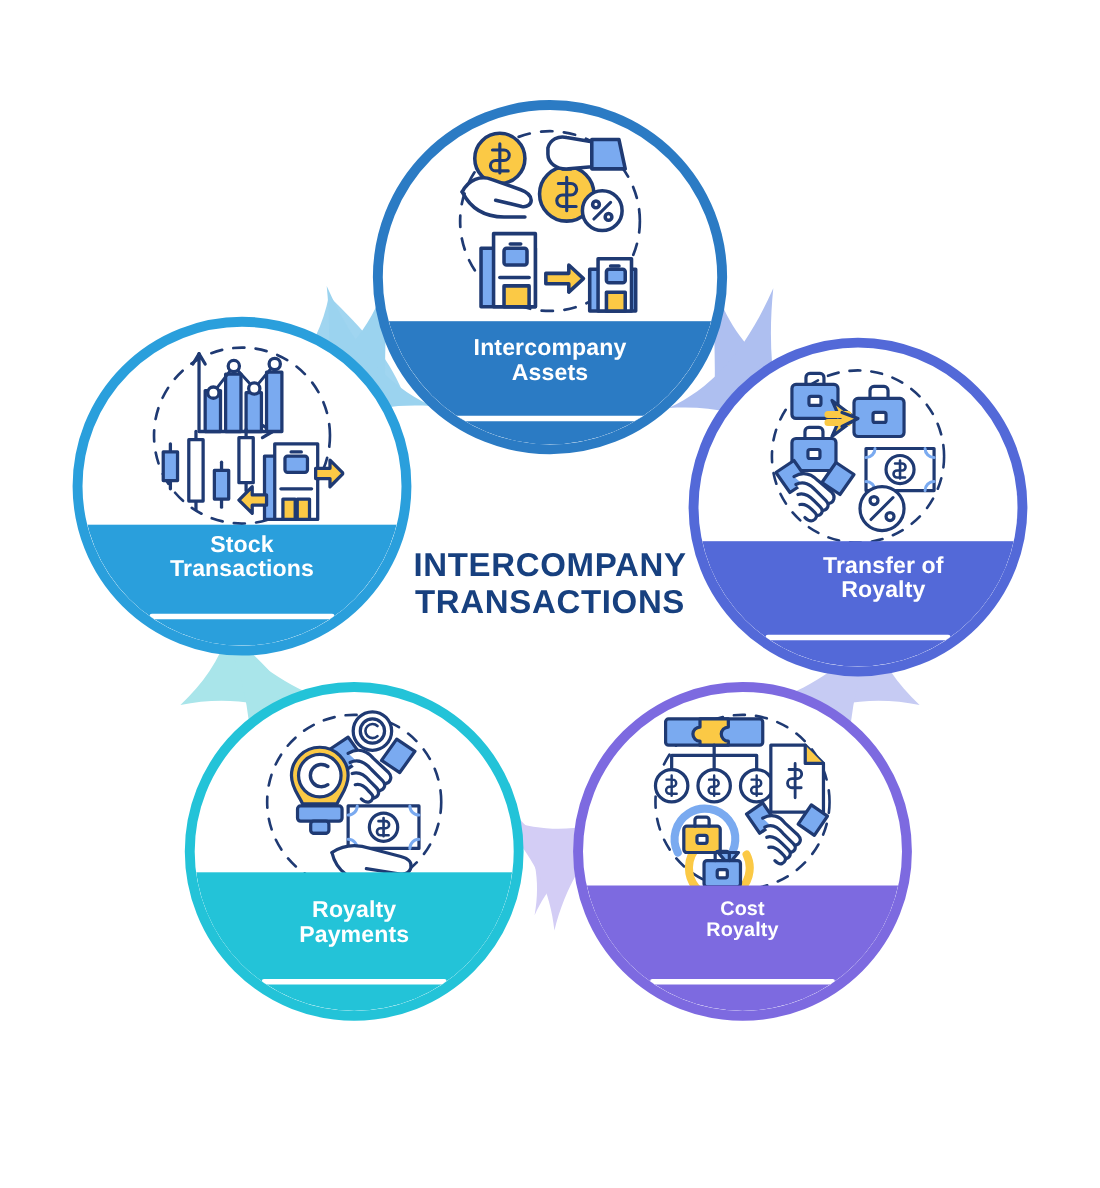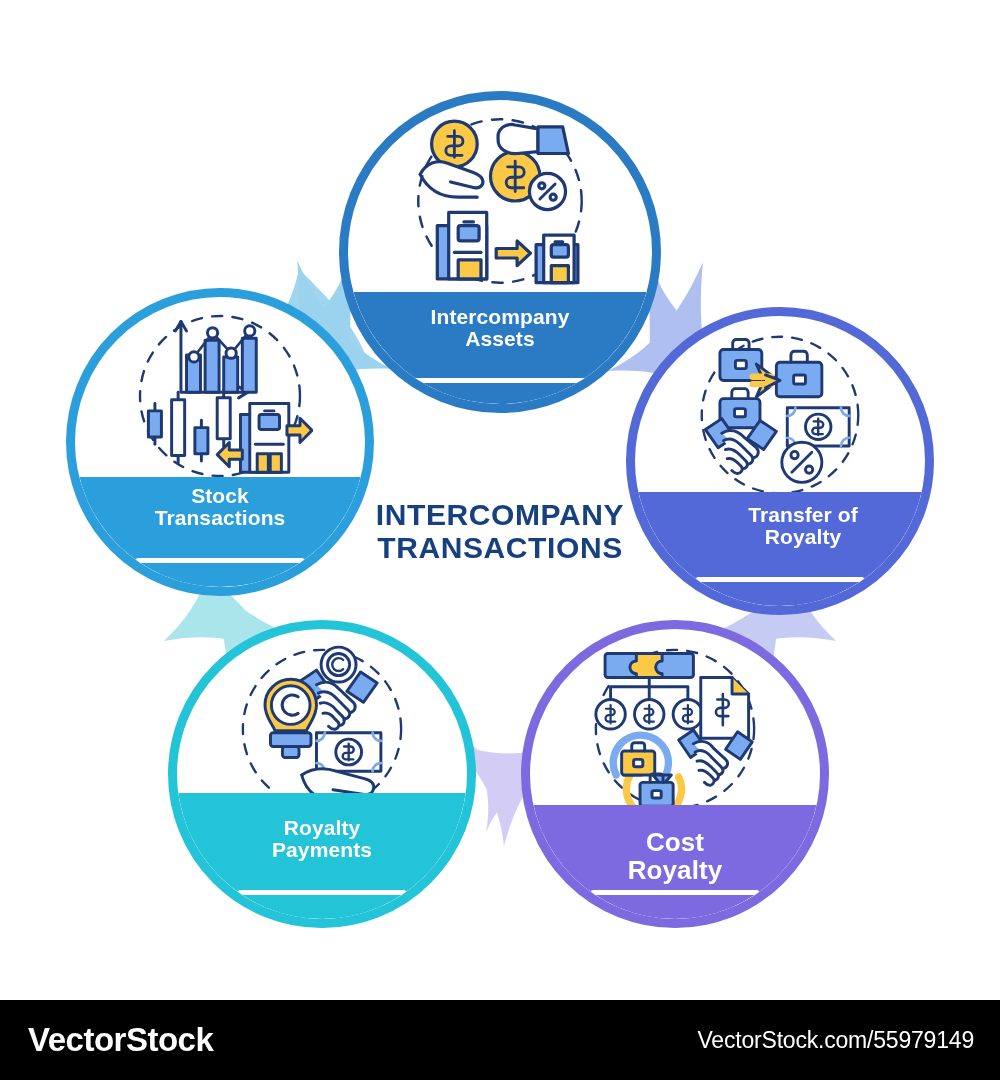--- a/index.html
+++ b/index.html
@@ -351,7 +351,7 @@
         </svg>
       </div>
       <div class="band" style="height:102px;background:#7d6ae0;padding-top:12px;">
-        <div class="txt" style="font-size:26px;margin-top:12px;">
+        <div class="txt" style="font-size:18px;">
           <div>Cost</div>
           <div>Royalty</div>
         </div>

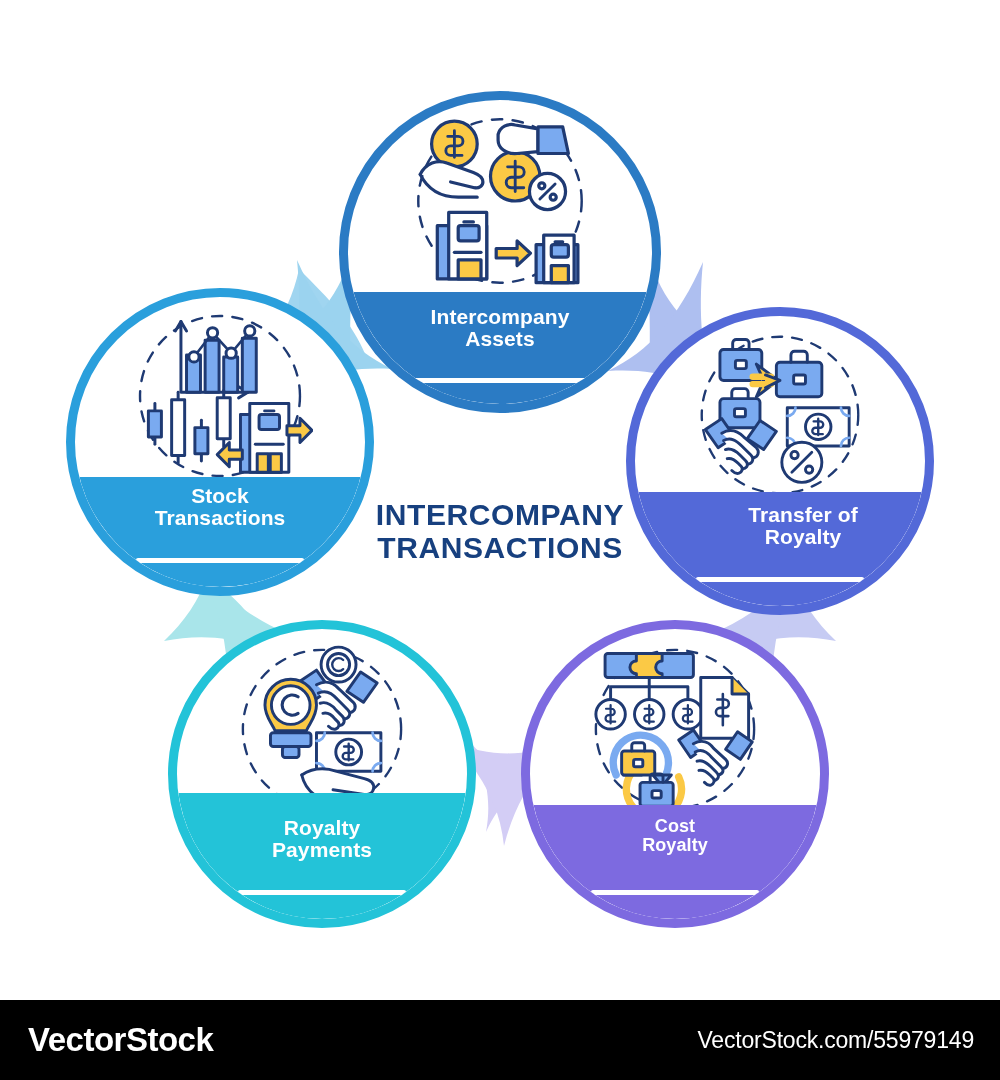--- a/index.html
+++ b/index.html
@@ -360,10 +360,6 @@
     </div>
   </div>
 
-  <div id="watermark">
-    <div id="wm-logo">VectorStock</div>
-    <div id="wm-url">VectorStock.com/55979149</div>
-  </div>
 
 </div>
 

